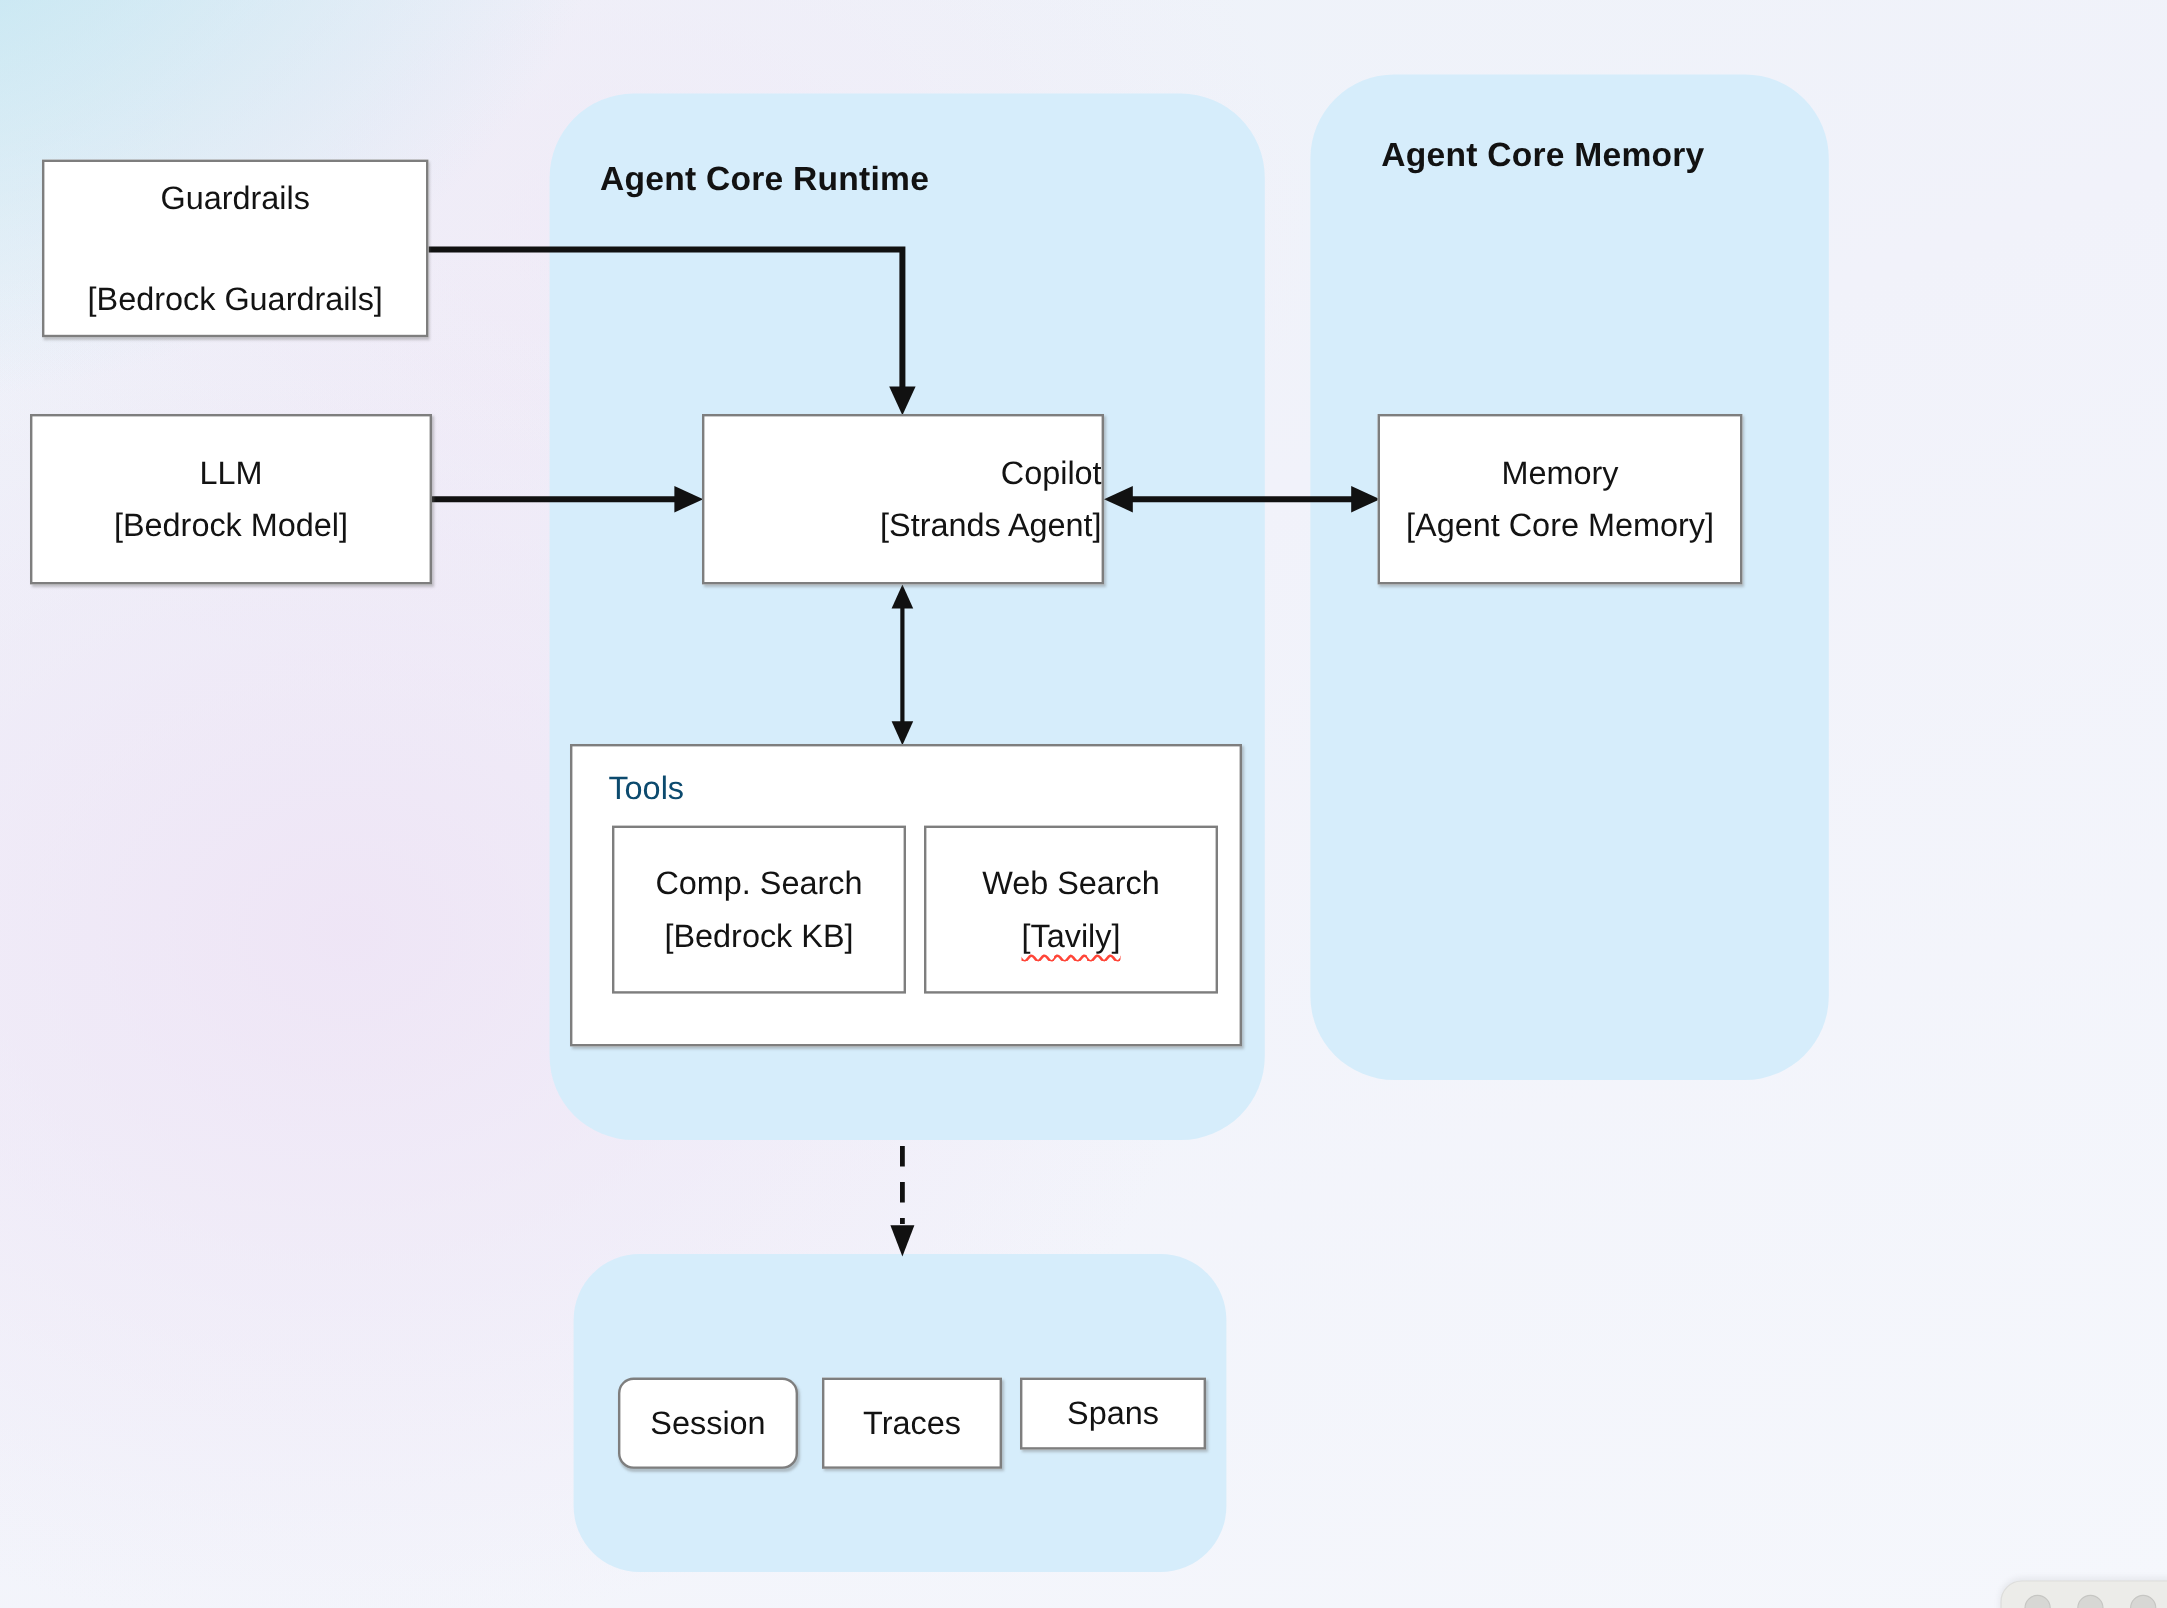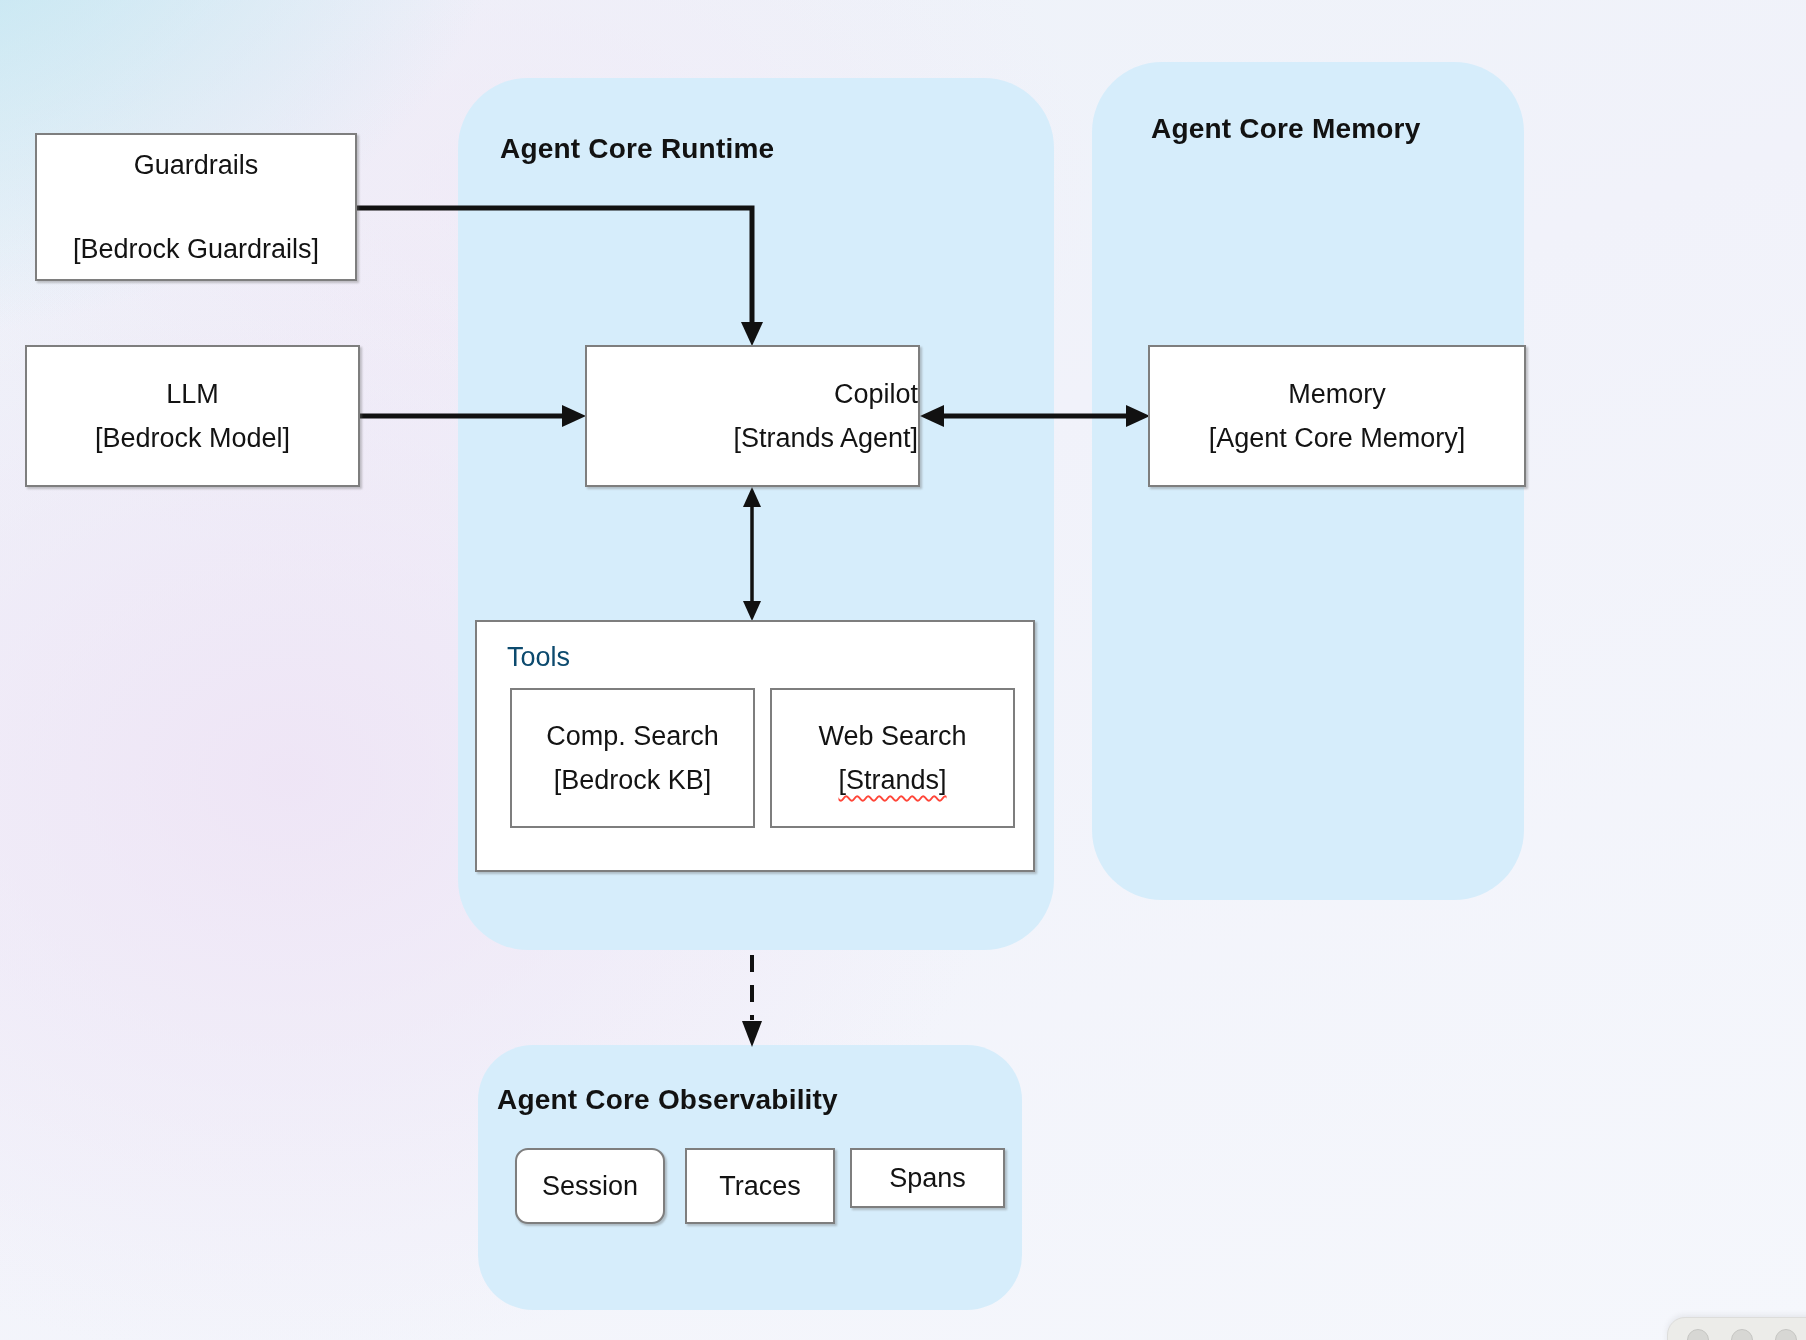--- a/index.html
+++ b/index.html
@@ -170,7 +170,7 @@
     <span class="squiggle">[Strands]</span>
   </div>
 
-  <div class="node" style="left:1148px; top:345px; width:378px; height:142px;">
+  <div class="node" style="left:1148px; top:345px; width:304px; height:142px;">
     <span>Memory</span>
     <span>[Agent Core Memory]</span>
   </div>

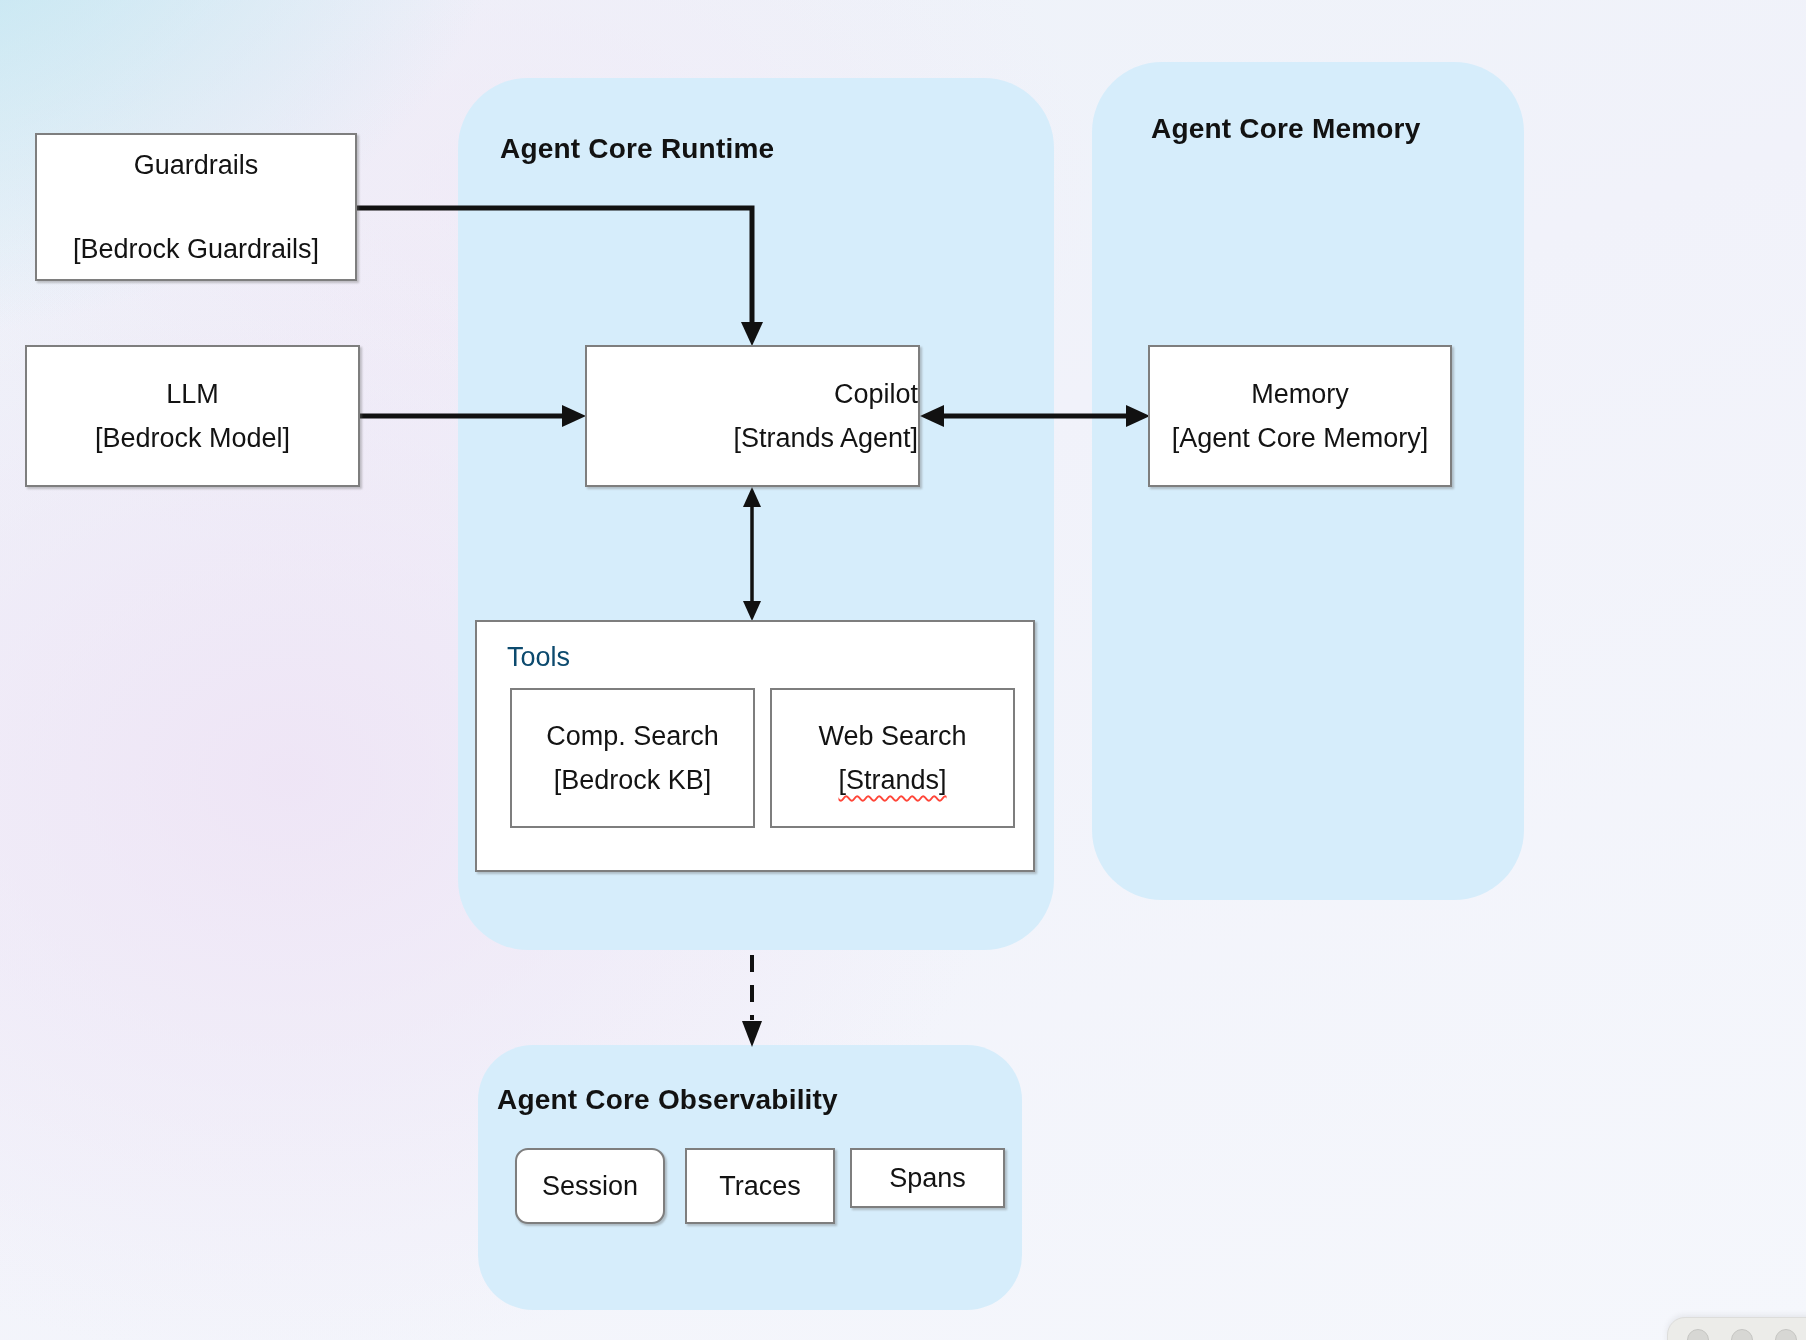--- a/index.html
+++ b/index.html
@@ -167,7 +167,7 @@
 
   <div class="node" style="left:770px; top:688px; width:245px; height:140px; box-shadow:none;">
     <span>Web Search</span>
-    <span class="squiggle">[Strands]</span>
+    <span class="squiggle">[Tavily]</span>
   </div>
 
   <div class="node" style="left:1148px; top:345px; width:304px; height:142px;">

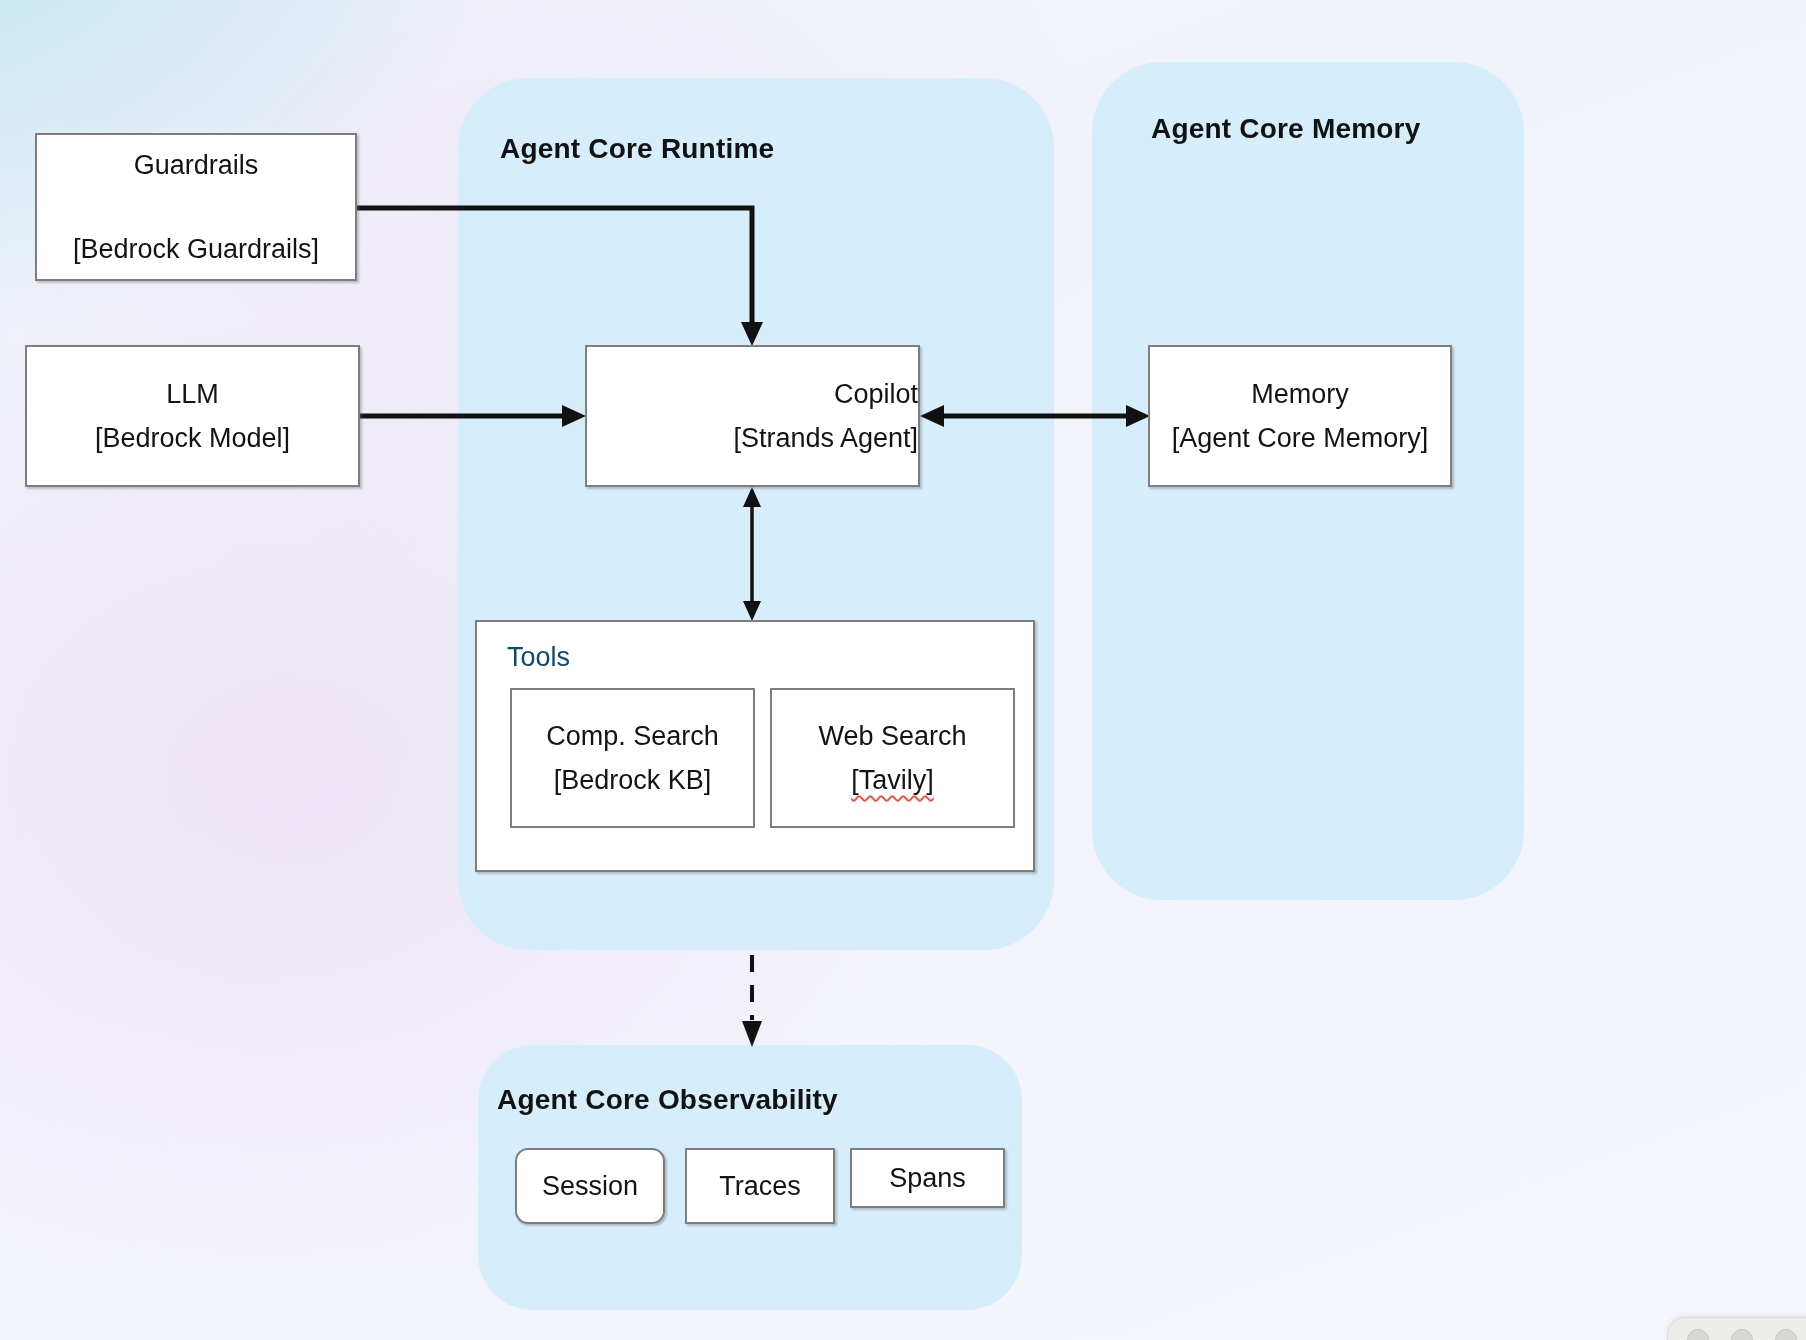--- a/index.html
+++ b/index.html
@@ -119,7 +119,6 @@
 
   <div class="container-title" style="left:500px; top:133px;">Agent Core Runtime</div>
   <div class="container-title" style="left:1122px; top:113px;margin-left:29px;">Agent Core Memory</div>
-  <div class="container-title" style="left:497px; top:1084px;">Agent Core Observability</div>
 
   <svg id="edges" width="1806" height="1340" viewBox="0 0 1806 1340">
 

